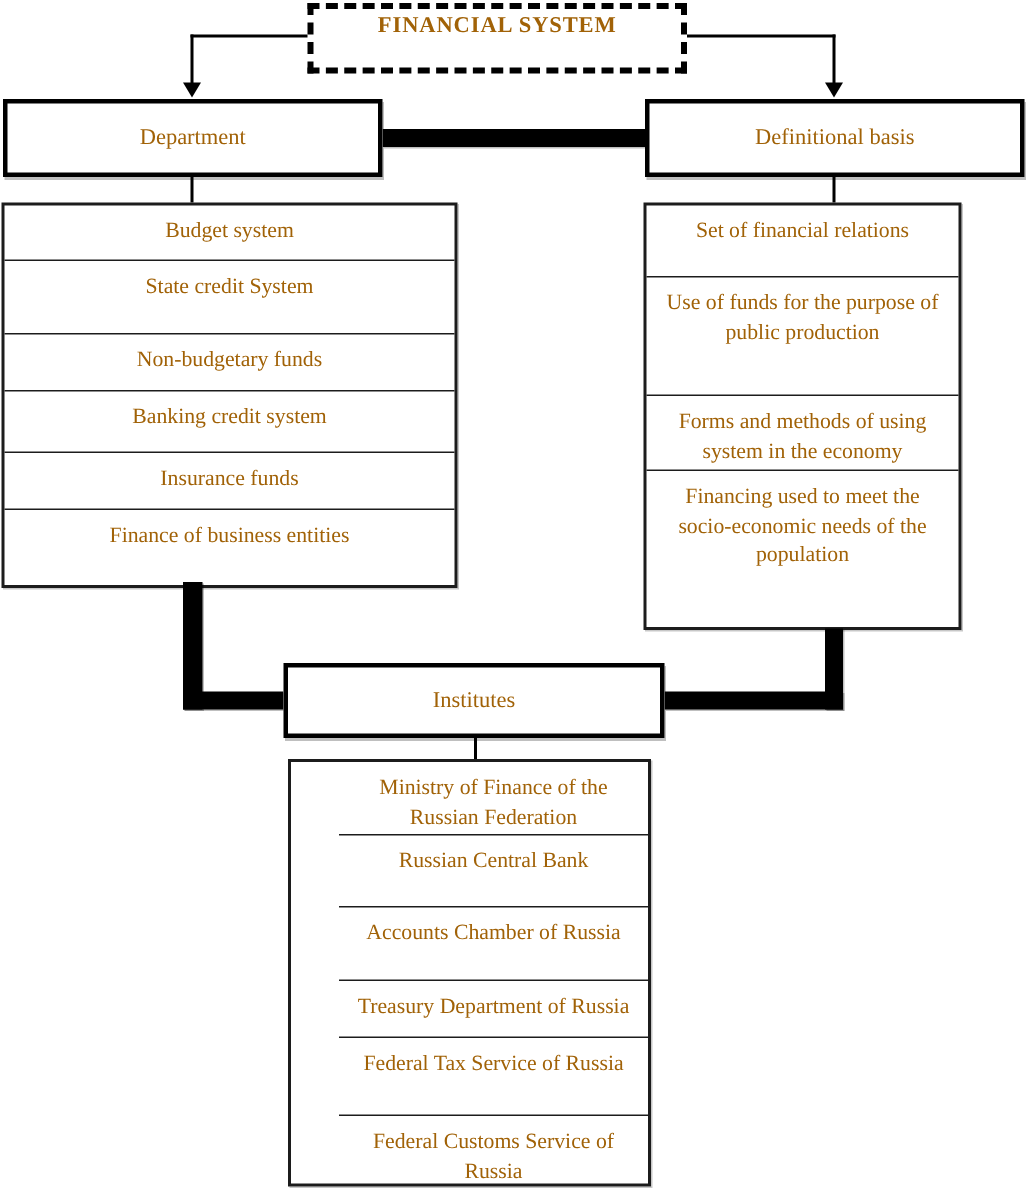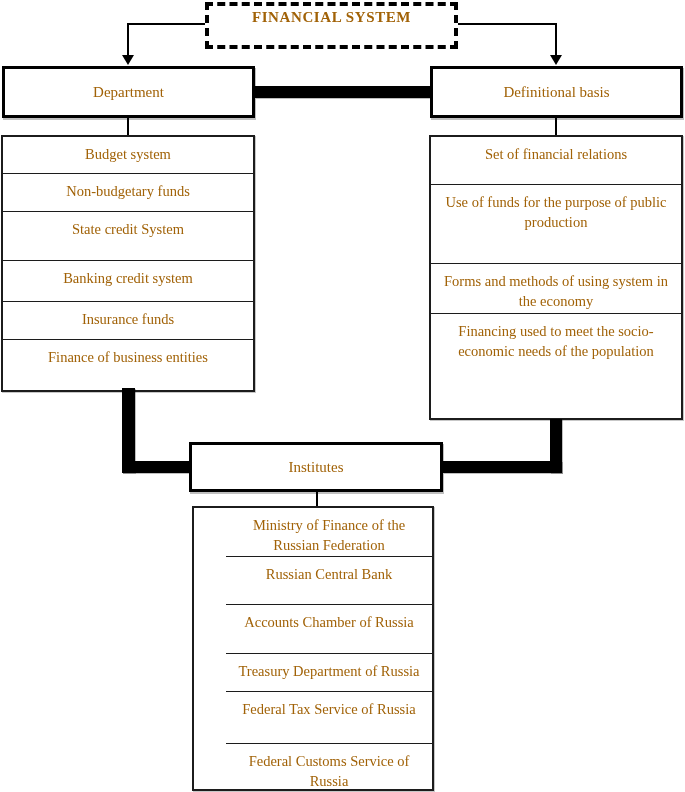--- a/index.html
+++ b/index.html
@@ -57,7 +57,7 @@
     background: #fff;
     box-shadow: 1px 1px 0 rgba(0,0,0,0.22);
   }
-  .lb-subsystems   { left: 1px;   top: 135px; width: 254px; }
+  .lb-subsystems   { left: 1px;   top: 135px; width: 304px; }
   .lb-definitional { left: 429px; top: 135px; width: 254px; }
   .lb-institutes   { left: 192px; top: 506px; width: 242px; padding-left: 32px; }
   .list-row {

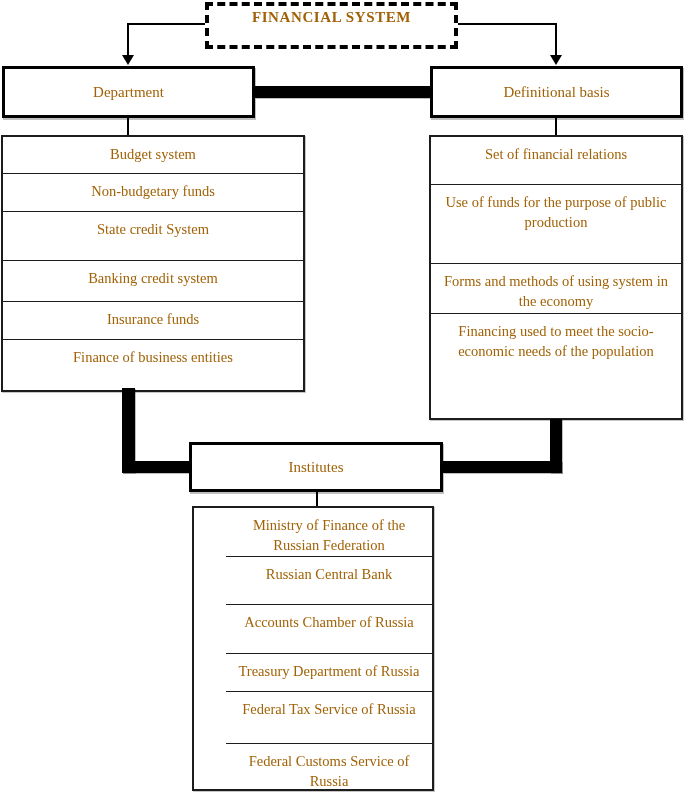--- a/index.html
+++ b/index.html
@@ -58,7 +58,7 @@
     box-shadow: 1px 1px 0 rgba(0,0,0,0.22);
   }
   .lb-subsystems   { left: 1px;   top: 135px; width: 304px; }
-  .lb-definitional { left: 429px; top: 135px; width: 254px; }
+  .lb-definitional { left: 429px; top: 135px; width: 212px; }
   .lb-institutes   { left: 192px; top: 506px; width: 242px; padding-left: 32px; }
   .list-row {
     box-sizing: border-box;

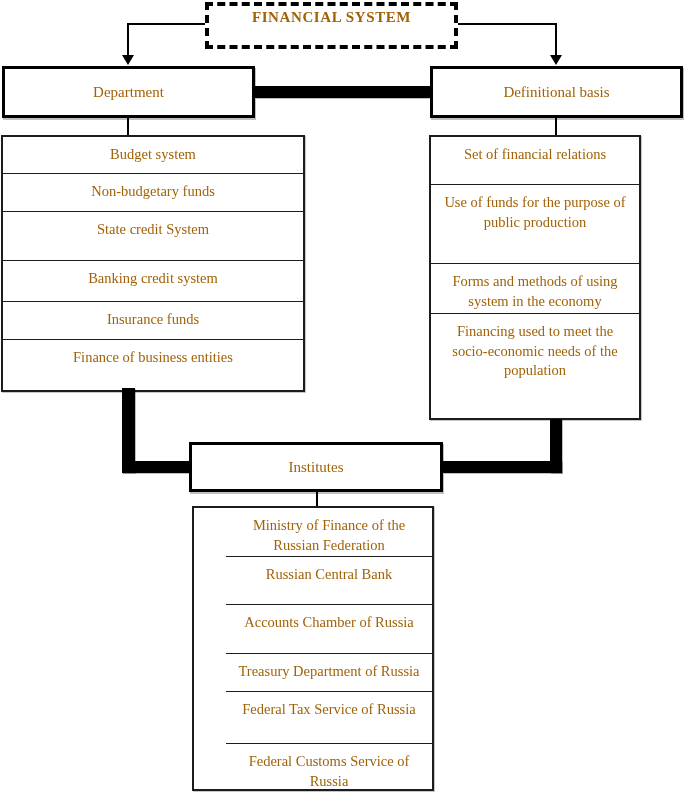--- a/index.html
+++ b/index.html
@@ -127,11 +127,11 @@
     <div class="list-row" style="height:37px;">
         <span>Budget system</span>
       </div>
+    <div class="list-row" style="height:49px;">
+        <span>State credit System</span>
+      </div>
     <div class="list-row" style="height:38px;">
         <span>Non-budgetary funds</span>
-      </div>
-    <div class="list-row" style="height:49px;">
-        <span>State credit System</span>
       </div>
     <div class="list-row" style="height:41px;">
         <span>Banking credit system</span>

